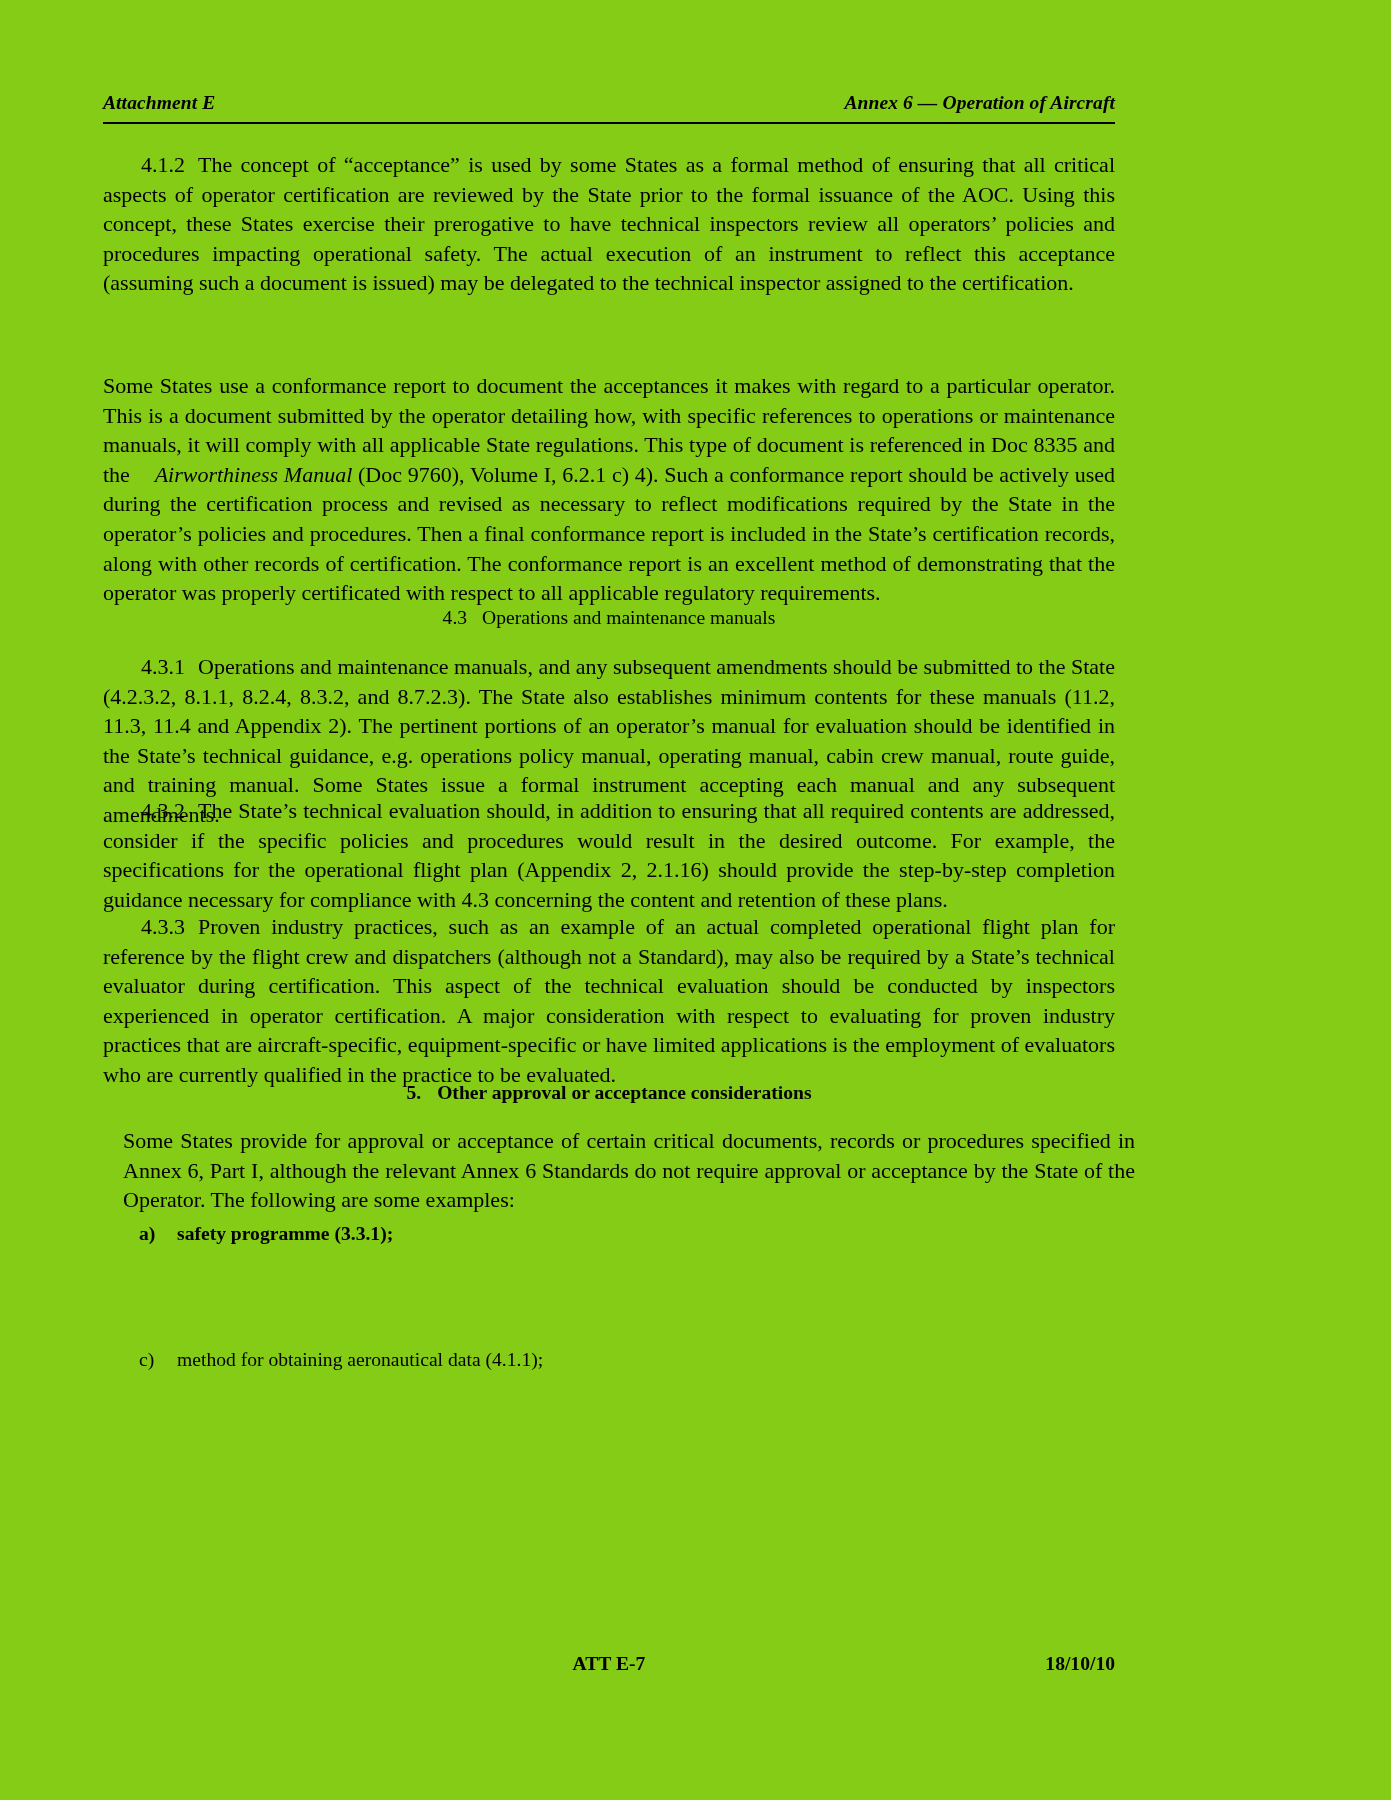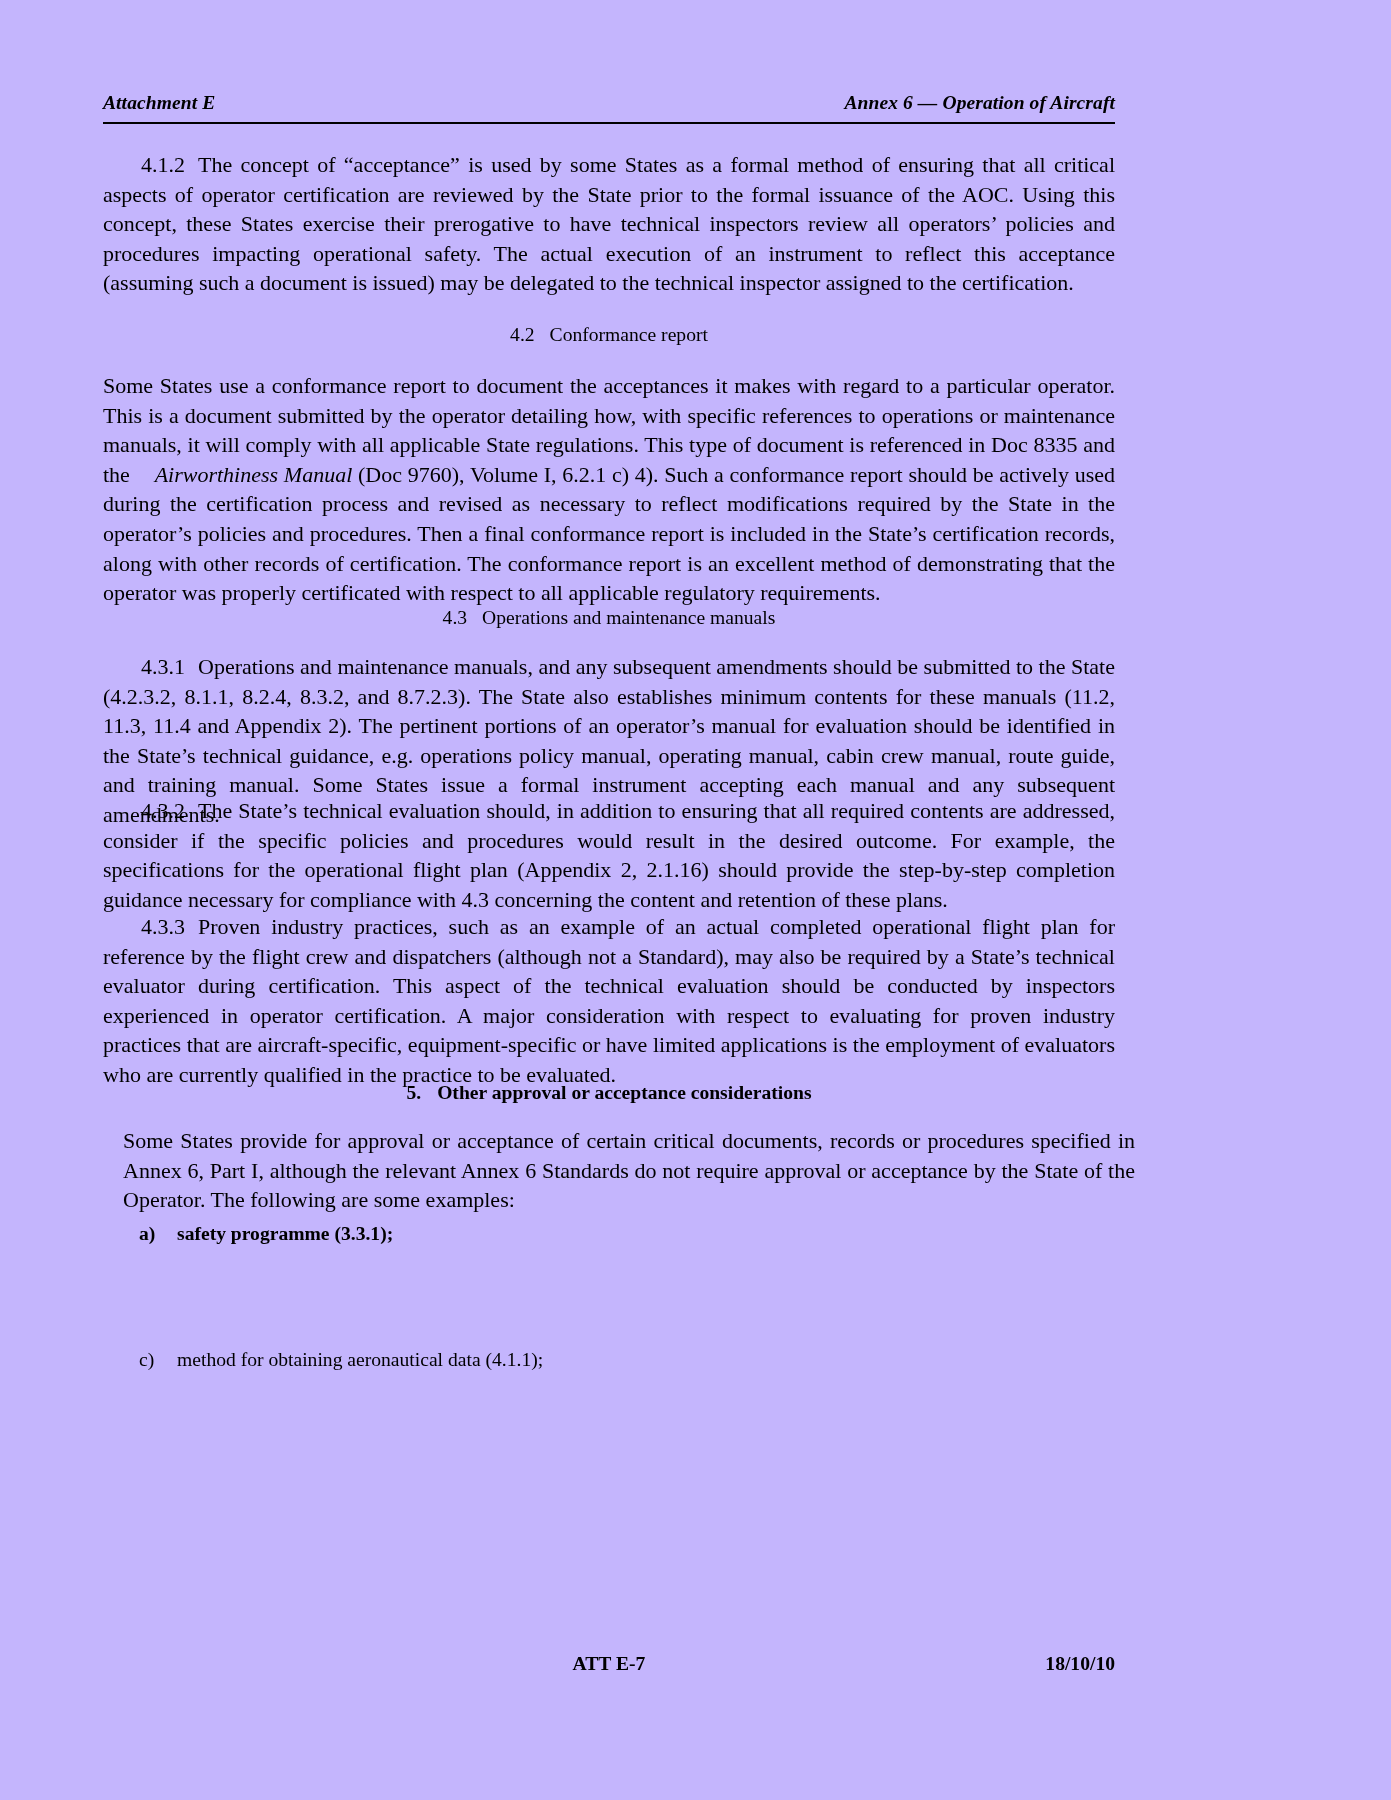--- a/index.html
+++ b/index.html
@@ -11,7 +11,7 @@
     position: relative;
     width: 1391px;
     height: 1800px;
-    background: #c4b5fd;
+    background: #84cc16;
     margin: 0 auto;
     font-family: "Liberation Serif", "DejaVu Serif", serif;
     color: #000000;

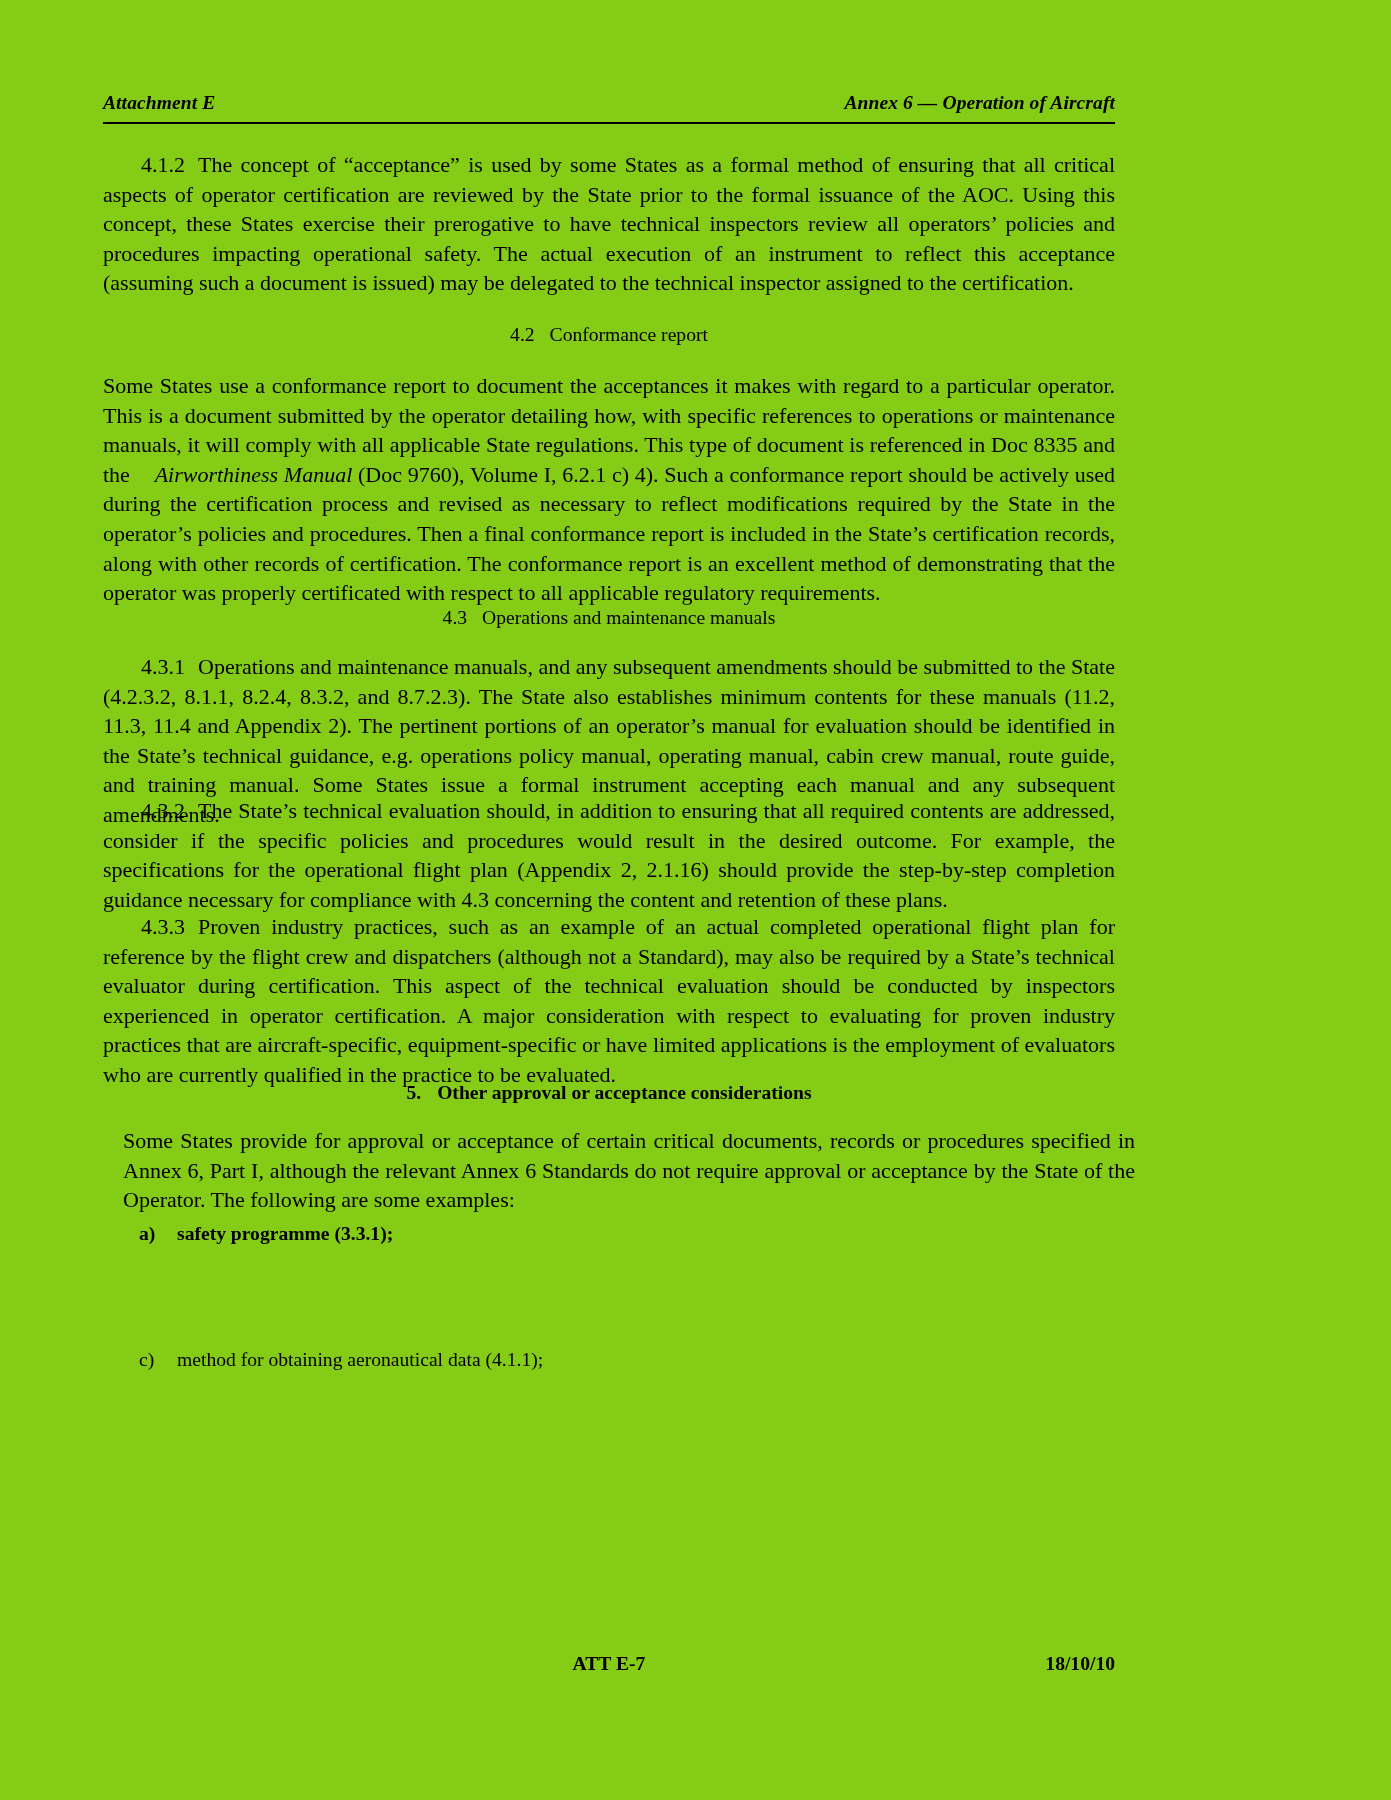--- a/index.html
+++ b/index.html
@@ -142,7 +142,6 @@
 
     <div class="body-block indent-first" style="top:150px;"><span class="numlabel">4.1.2</span><span class="gap-after-num"></span><span>The concept of “acceptance” is used by some States as a formal method of ensuring that all critical aspects of operator certification are reviewed by the State prior to the formal issuance of the AOC. Using this concept, these States exercise their prerogative to have technical inspectors review all operators’ policies and procedures impacting operational safety. The actual execution of an instrument to reflect this acceptance (assuming such a document is issued) may be delegated to the technical inspector assigned to the certification.</span></div>
 
-    <div class="sec-heading" style="top:320px;"><span class="num">4.2</span><span class="sp"></span><span>Conformance report</span></div>
 
     <div class="body-block" style="top:371px;"><span>Some States use a conformance report to document the acceptances it makes with regard to a particular operator. This is a document submitted by the operator detailing how, with specific references to operations or maintenance manuals, it will comply with all applicable State regulations. This type of document is referenced in Doc 8335 and the </span><i class="title-italic">Airworthiness Manual</i><span> (Doc 9760), Volume I, 6.2.1 c) 4). Such a conformance report should be actively used during the certification process and revised as necessary to reflect modifications required by the State in the operator’s policies and procedures. Then a final conformance report is included in the State’s certification records, along with other records of certification. The conformance report is an excellent method of demonstrating that the operator was properly certificated with respect to all applicable regulatory requirements.</span></div>
 

